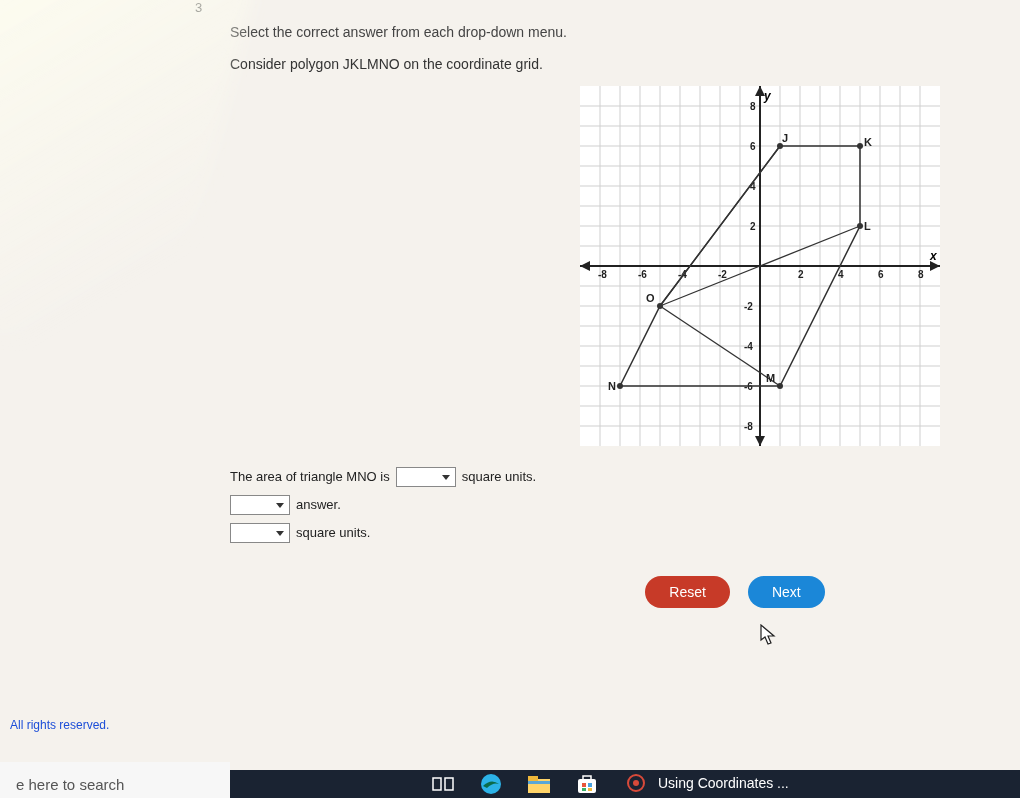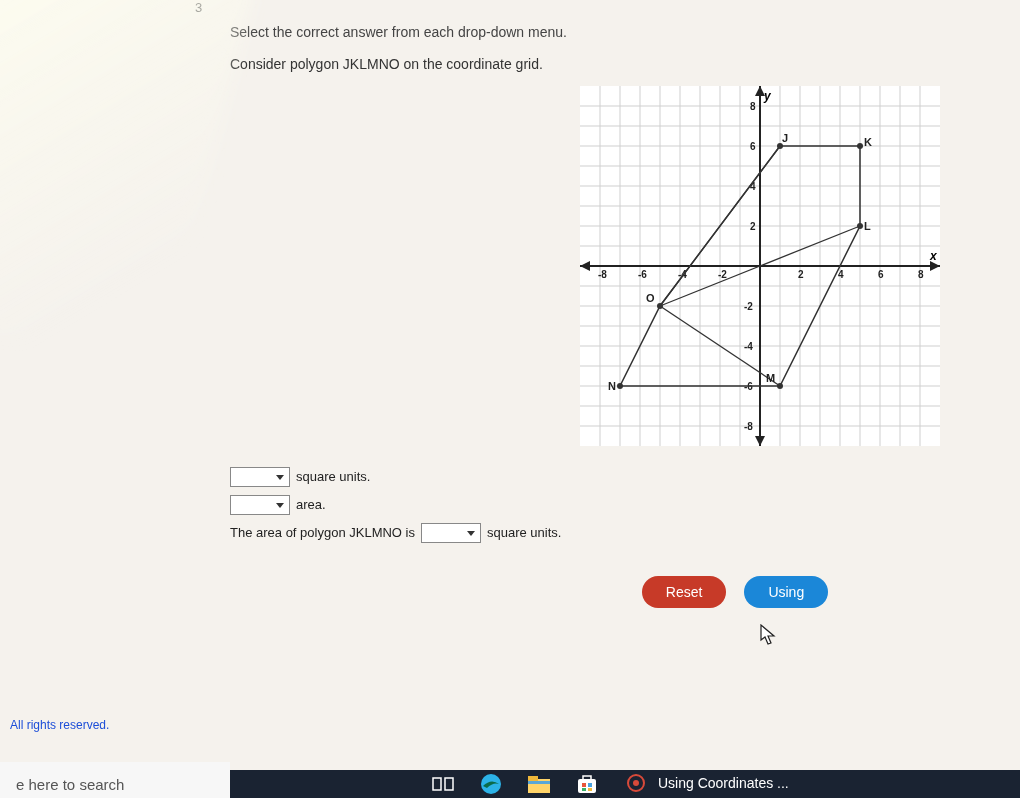--- a/index.html
+++ b/index.html
@@ -173,6 +173,7 @@
 
   <div class="sentences">
     <div class="sentence-row">
+      <span>The area of triangle MNO is</span>
       <span class="dropdown">
           <svg viewBox="0 0 10 10">
             <polygon points="1,3 9,3 5,8" fill="#333"></polygon>

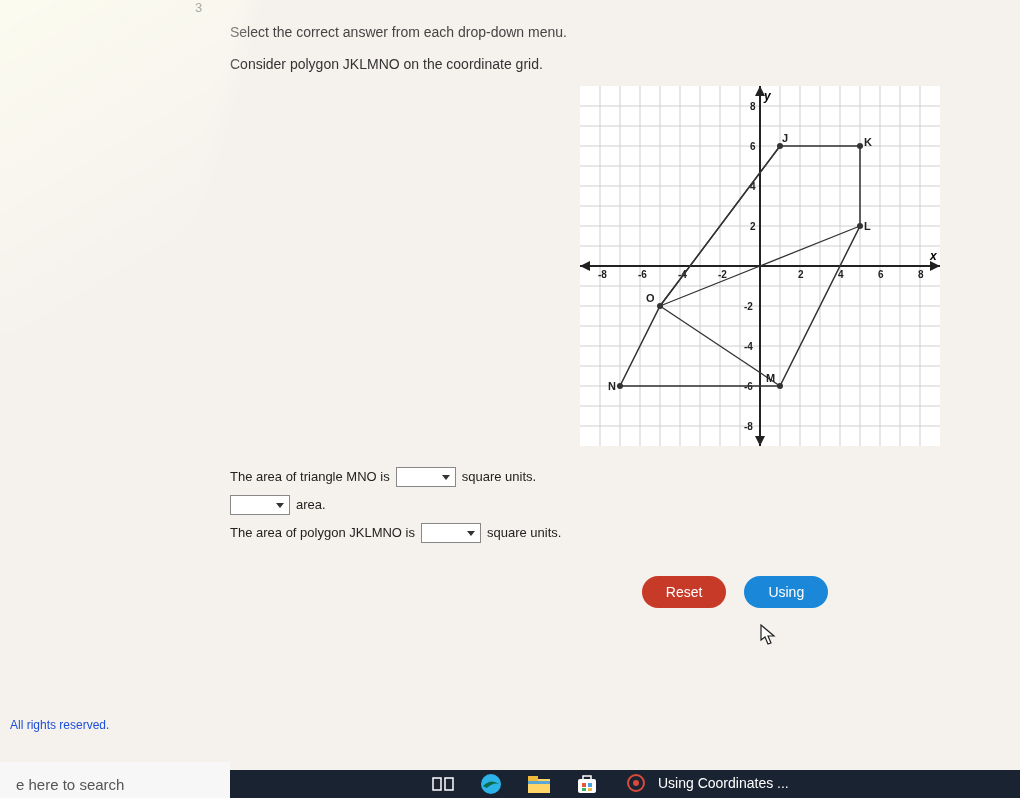--- a/index.html
+++ b/index.html
@@ -187,7 +187,7 @@
             <polygon points="1,3 9,3 5,8" fill="#333"></polygon>
           </svg>
         </span>
-      <span>area.</span>
+      <span>answer.</span>
     </div>
     <div class="sentence-row">
       <span>The area of polygon JKLMNO is</span>

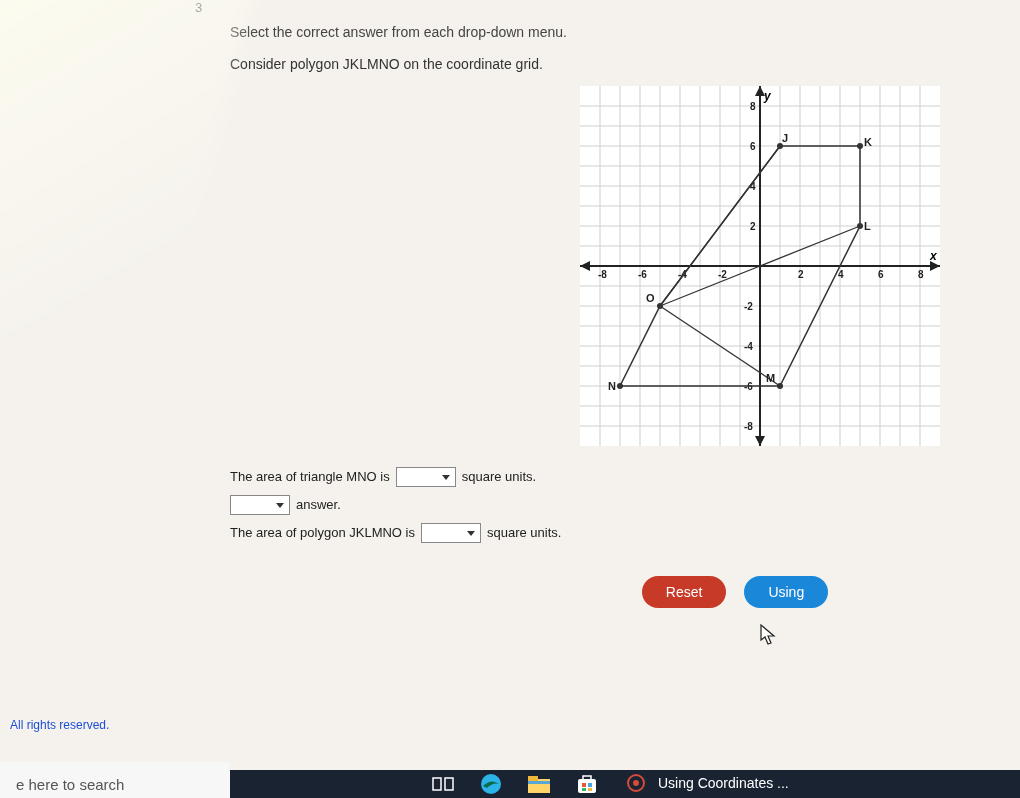--- a/index.html
+++ b/index.html
@@ -190,7 +190,6 @@
       <span>answer.</span>
     </div>
     <div class="sentence-row">
-      <span>The area of polygon JKLMNO is</span>
       <span class="dropdown">
           <svg viewBox="0 0 10 10">
             <polygon points="1,3 9,3 5,8" fill="#333"></polygon>

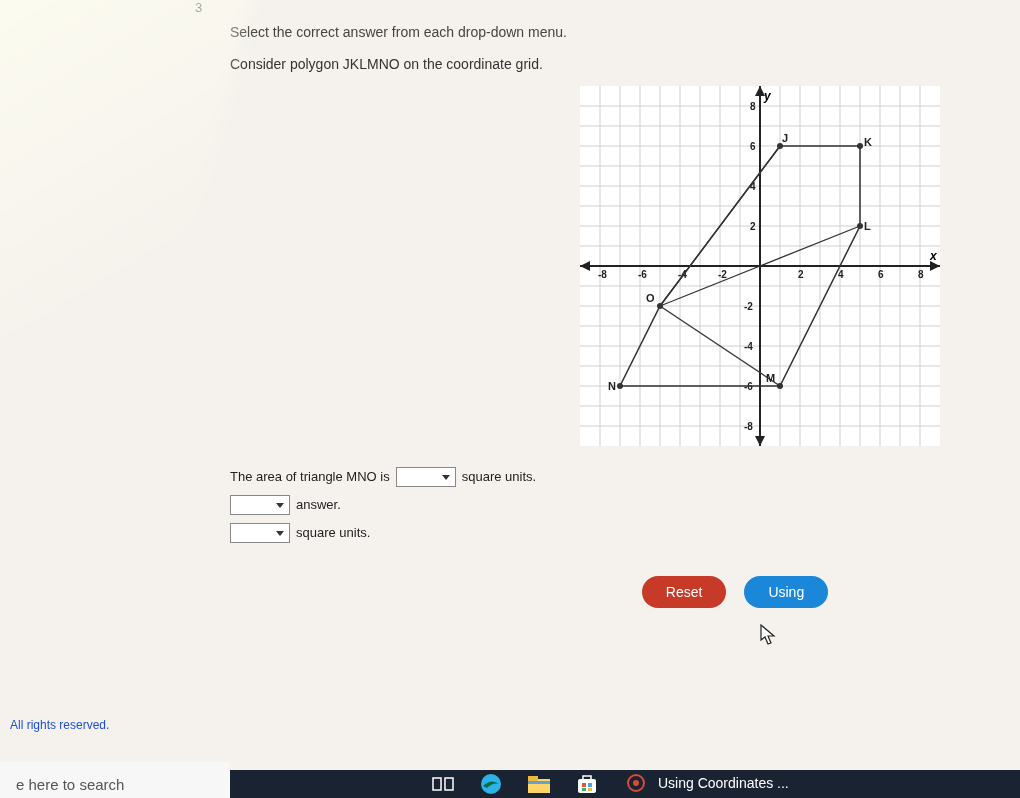--- a/index.html
+++ b/index.html
@@ -201,7 +201,7 @@
 
   <div class="btns">
     <button class="btn btn-reset">Reset</button>
-    <button class="btn btn-next">Using</button>
+    <button class="btn btn-next">Next</button>
   </div>
 </div>
 

